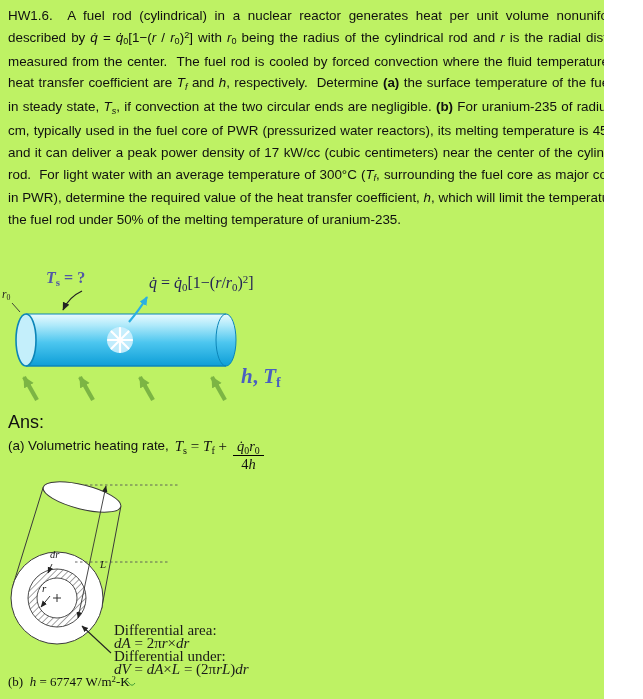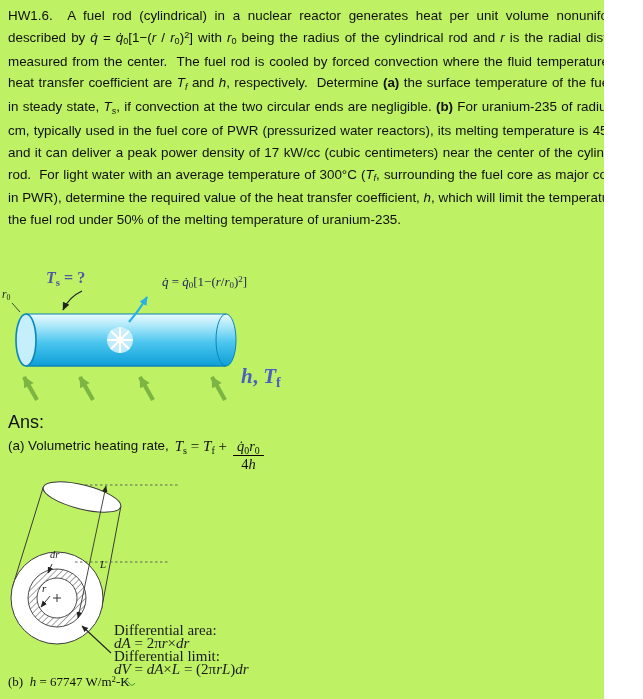--- a/index.html
+++ b/index.html
@@ -15,7 +15,7 @@
   .d1 svg{position:absolute;left:0;top:0;}
   .d1 .lbl{position:absolute;font-family:"Liberation Serif",serif;white-space:nowrap;}
   .d1 .ts{left:46px;top:16px;font-size:16px;font-weight:bold;font-style:normal;color:#5157a5;}
-  .d1 .qf{left:162px;top:21px;font-size:13px;color:#232355;text-align:center;}
+  .d1 .qf{left:149px;top:21px;font-size:16px;color:#232355;text-align:center;}
   .d1 .r0{left:2px;top:35px;font-size:11.5px;color:#222;}
   .d1 .htf{left:241px;top:111px;font-size:21px;color:#4a5fc0;font-weight:bold;}
 

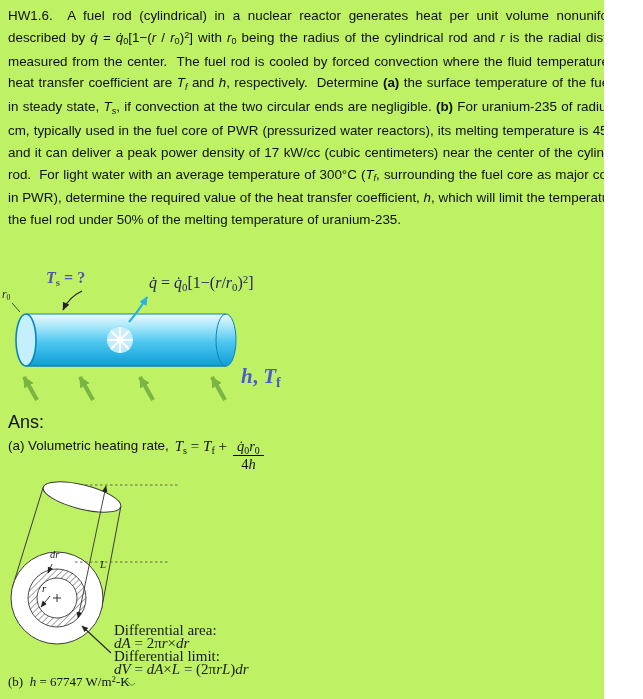--- a/index.html
+++ b/index.html
@@ -153,7 +153,7 @@
     <div class="lbl r"><i>r</i></div>
     <div class="t t1">Differential area:</div>
     <div class="t t2"><i>dA</i> = 2π<i>r</i>×<i>dr</i></div>
-    <div class="t t3">Differential limit:</div>
+    <div class="t t3">Differential under:</div>
     <div class="t t4"><i>dV</i> = <i>dA</i>×<i>L</i> = (2π<i>rL</i>)<i>dr</i></div>
   </div>
 

